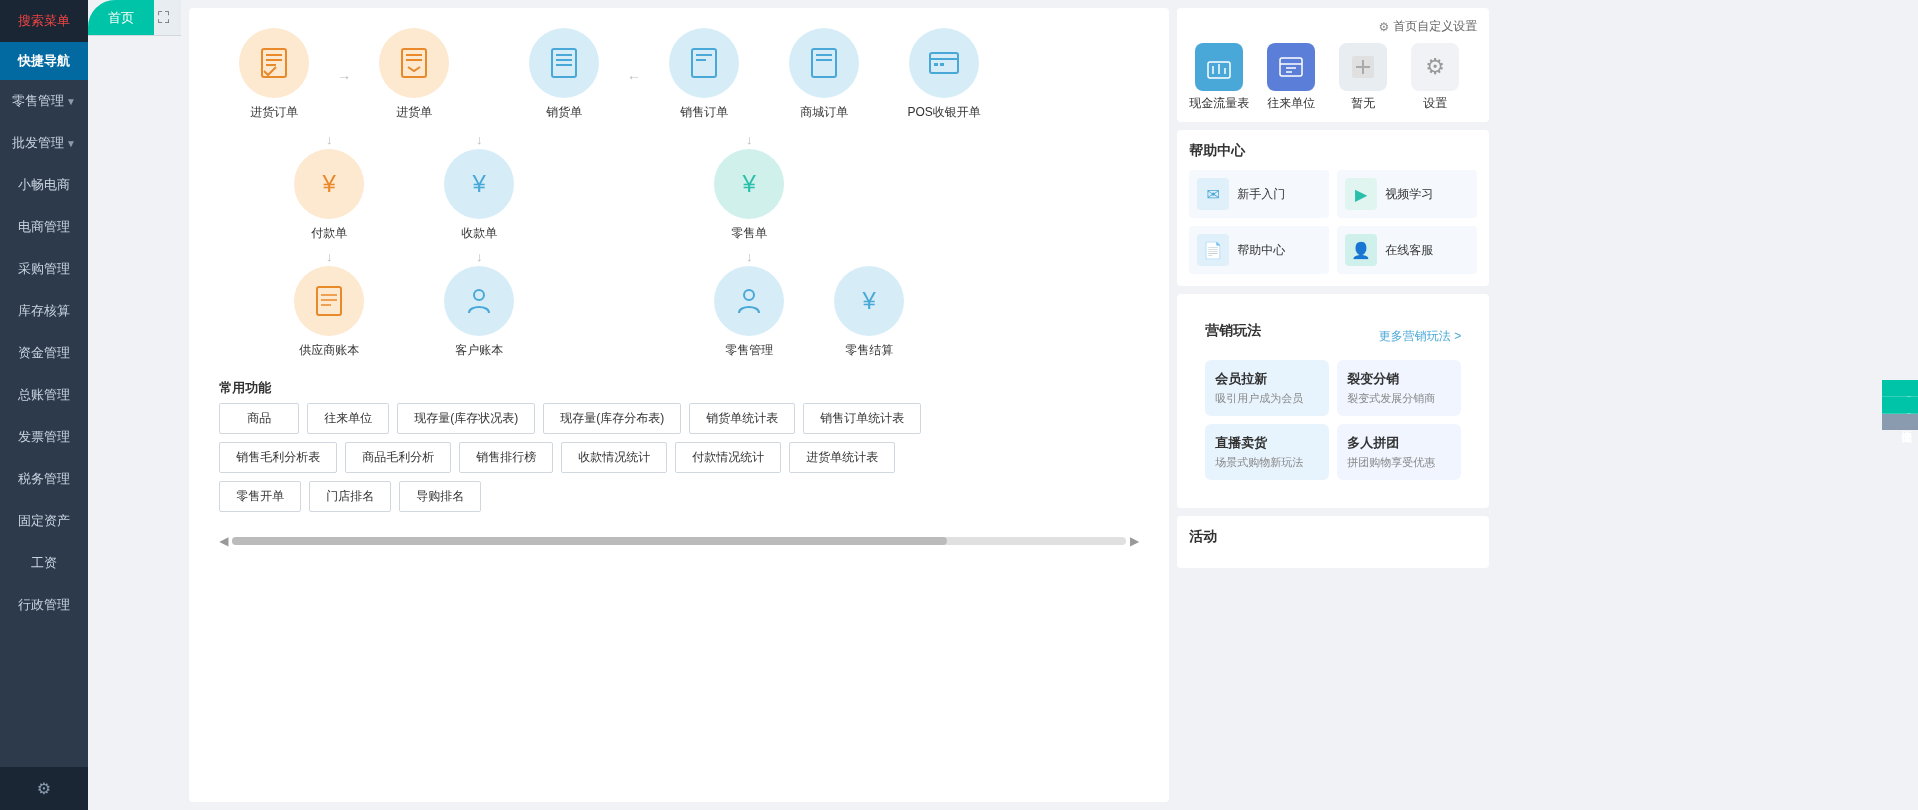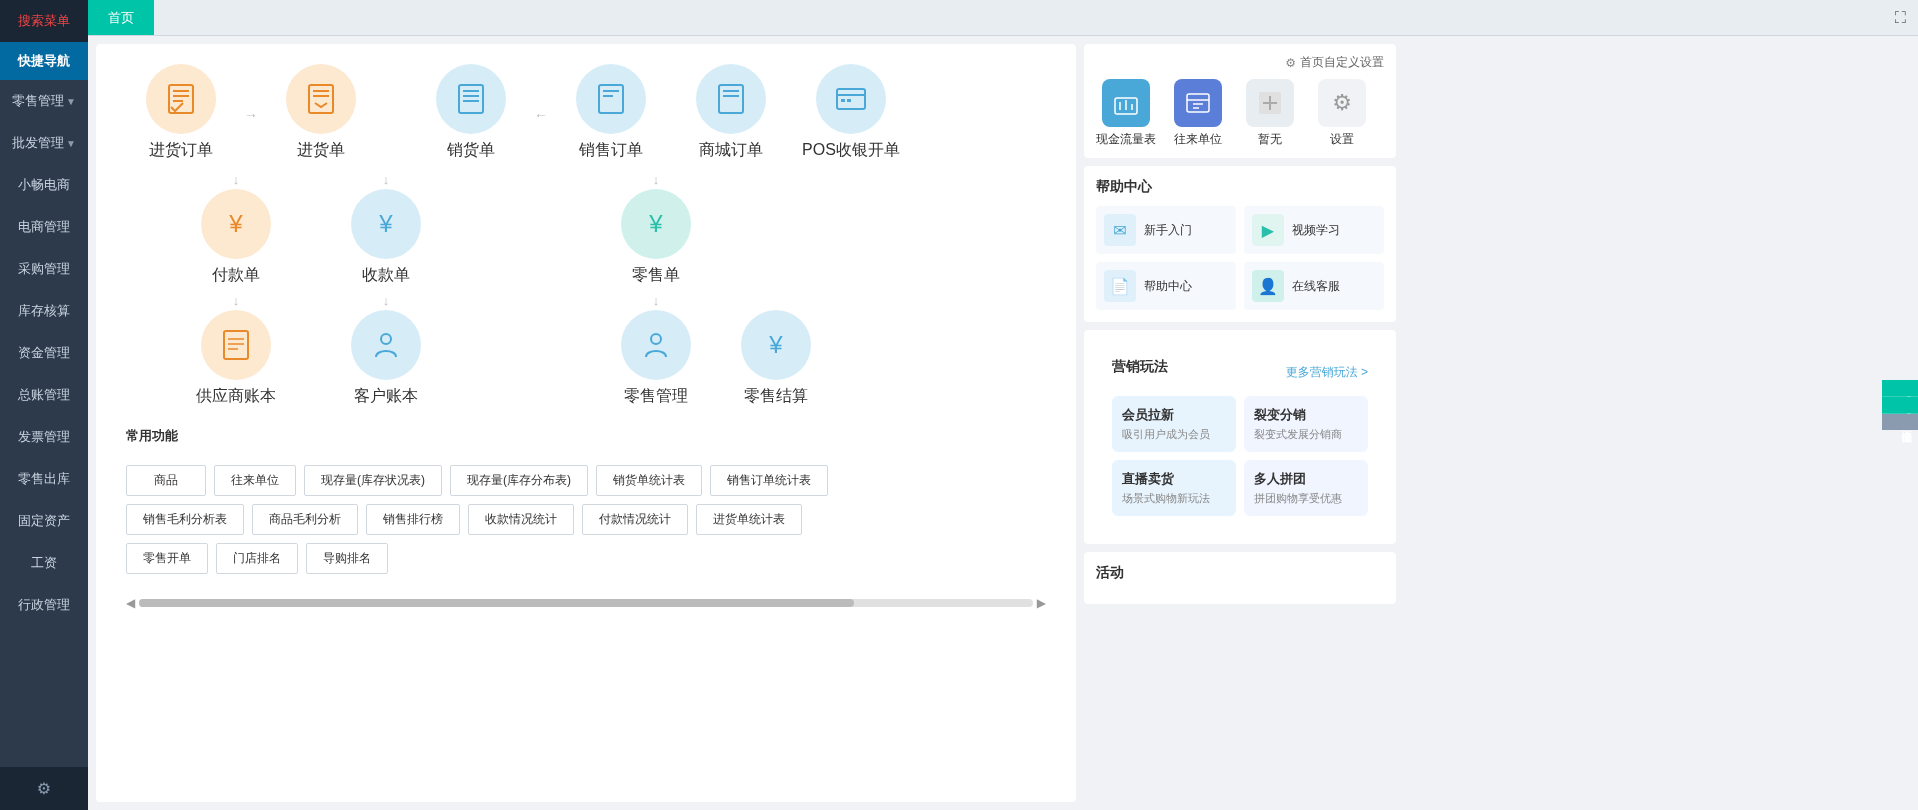--- a/index.html
+++ b/index.html
@@ -61,8 +61,8 @@
     .main {
       flex: 1;
       display: flex;
-      flex-direction: column;
       overflow: hidden;
+      border-radius: 27px;
     }
 
     

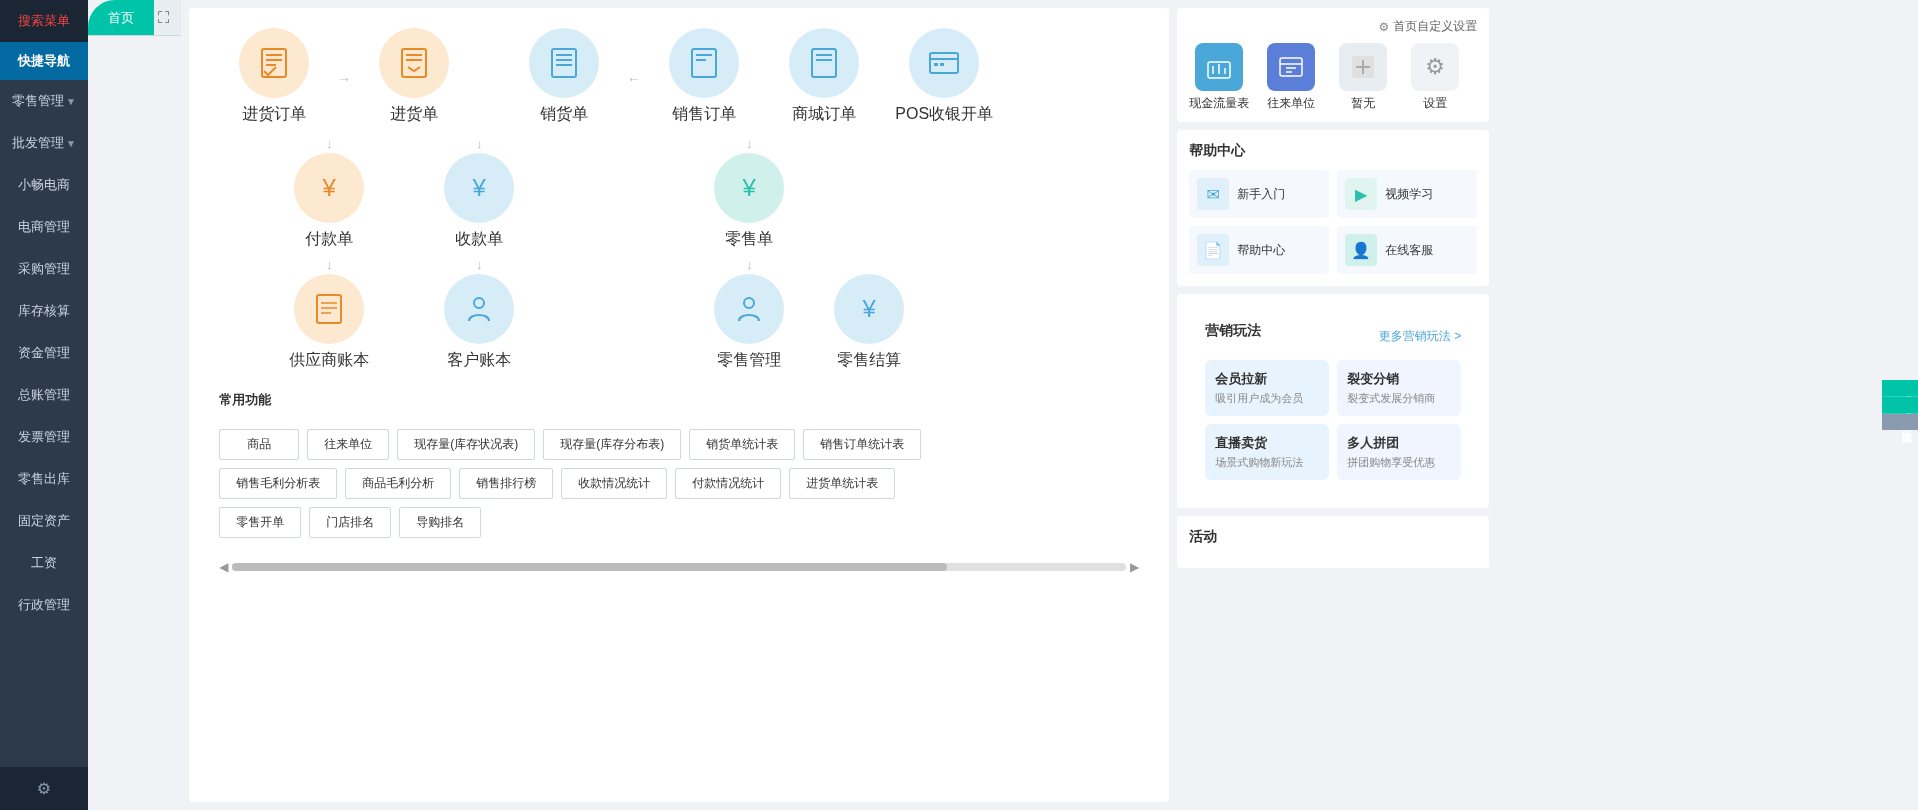--- a/index.html
+++ b/index.html
@@ -126,7 +126,7 @@
     .wf-circle.teal { background: #d0f0ec; color: #2abfaa; }
 
     .wf-label {
-      font-size: 16px;
+      font-size: 12px;
       color: #333;
       text-align: center;
     }

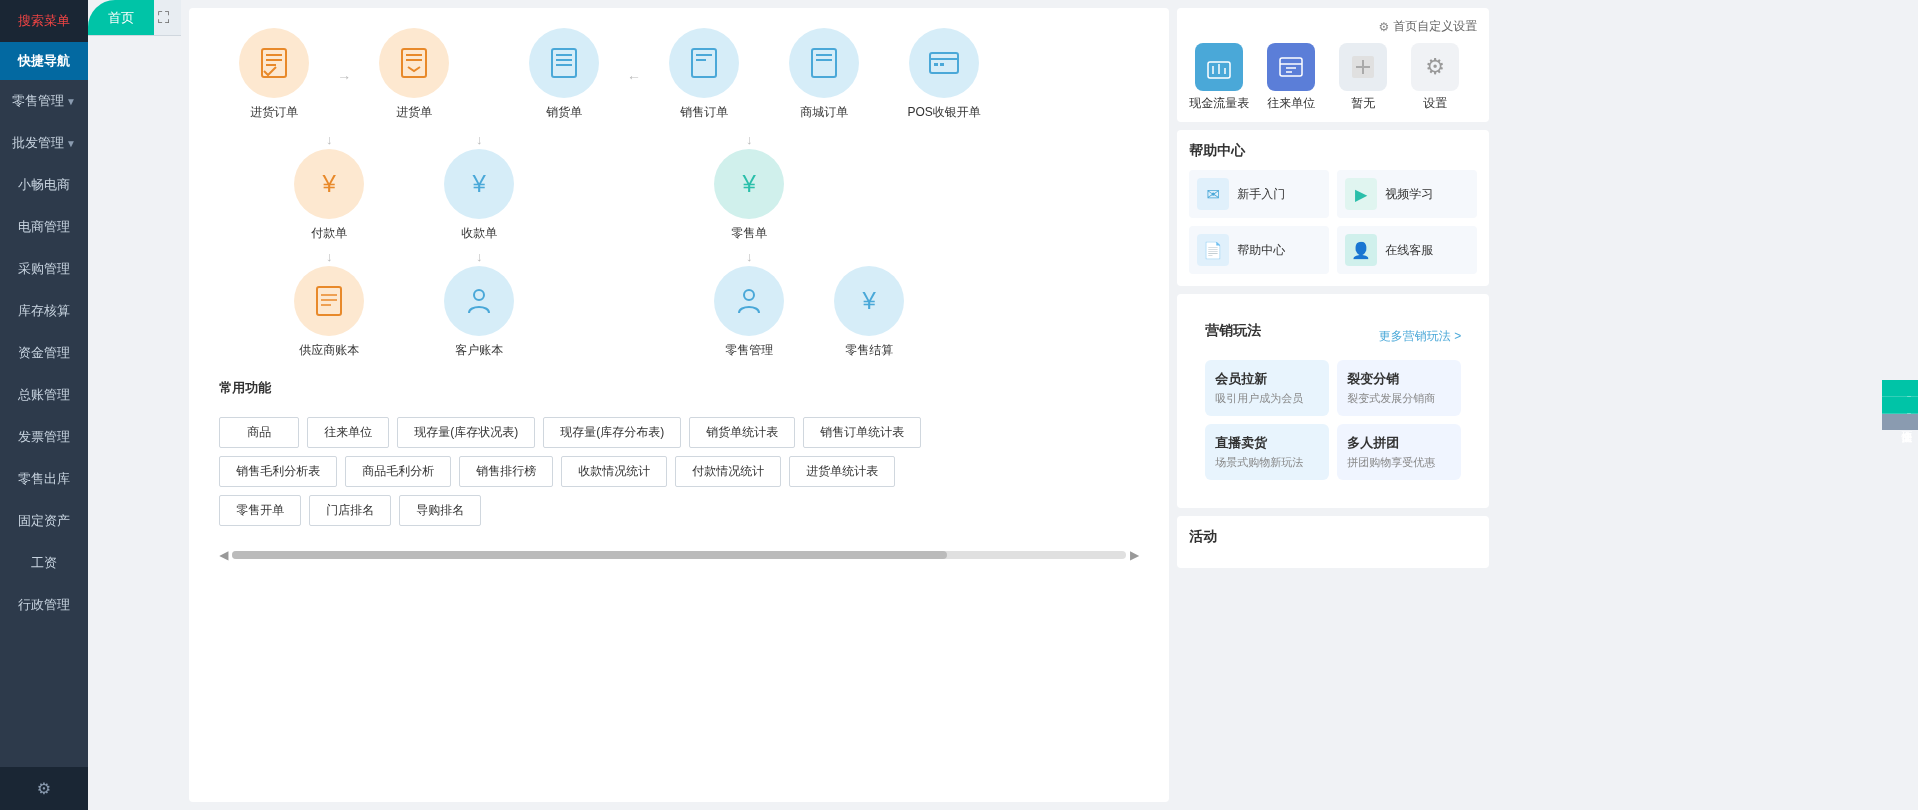--- a/index.html
+++ b/index.html
@@ -138,7 +138,7 @@
     .qf-title {
       font-size: 13px;
       color: #333;
-      margin-bottom: 20px;
+      margin-bottom: 6px;
       font-weight: bold;
     }
     .qf-row {

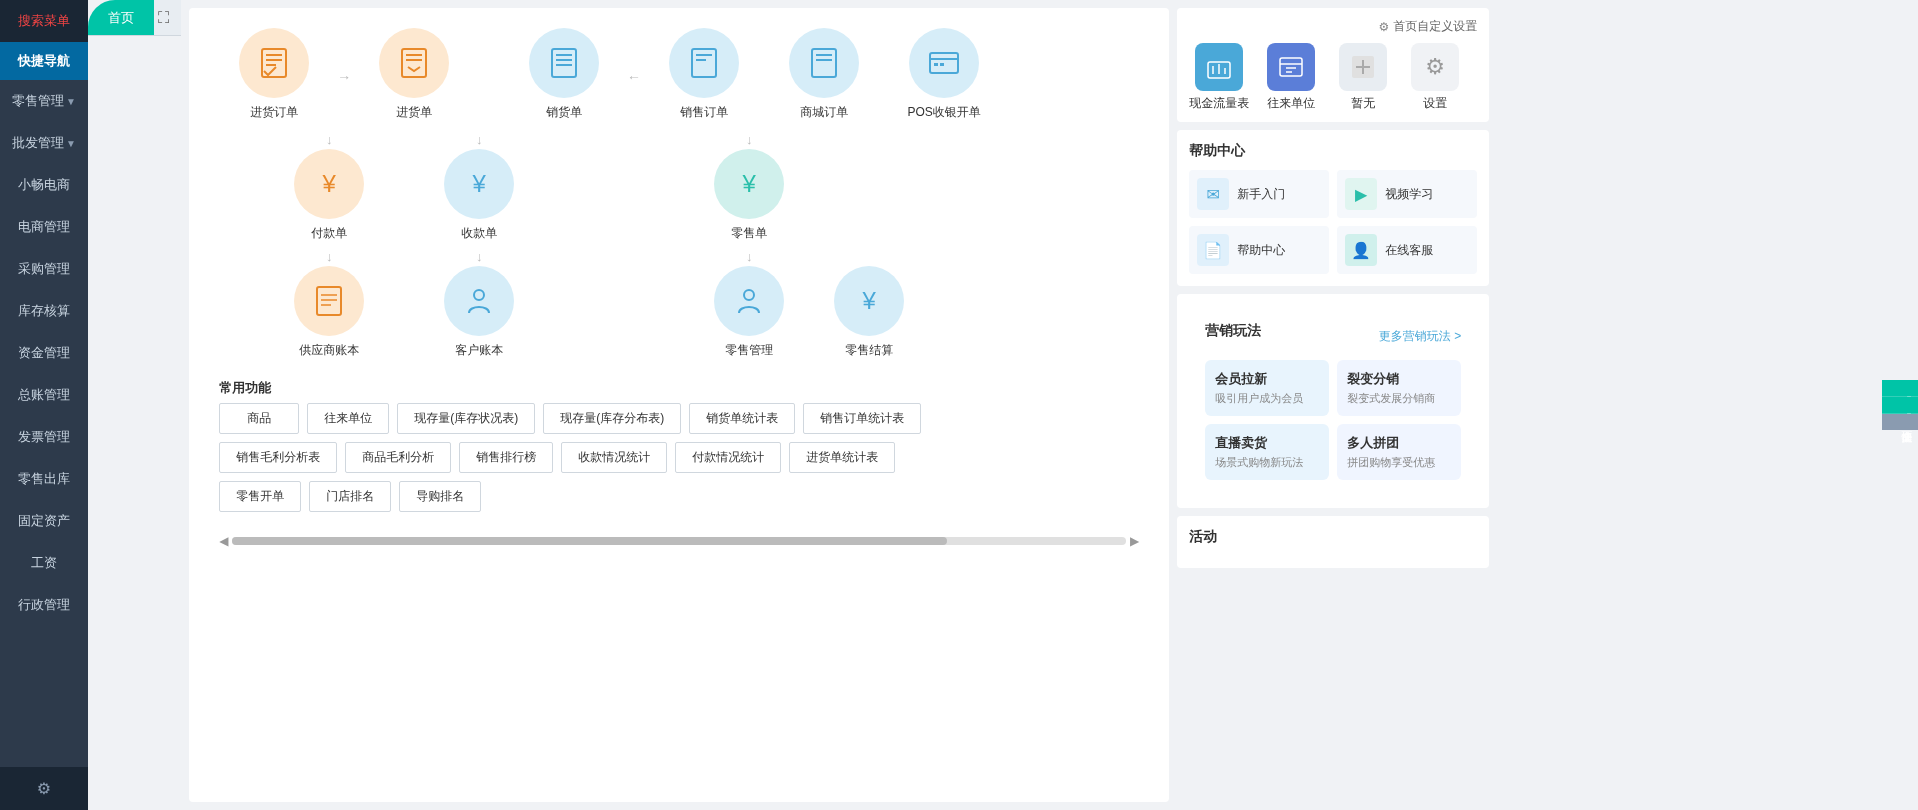--- a/index.html
+++ b/index.html
@@ -423,7 +423,7 @@
     <span>发票管理</span>
   </div>
   <div class="sidebar-item">
-    <span>零售出库</span>
+    <span>税务管理</span>
   </div>
   <div class="sidebar-item">
     <span>固定资产</span>

